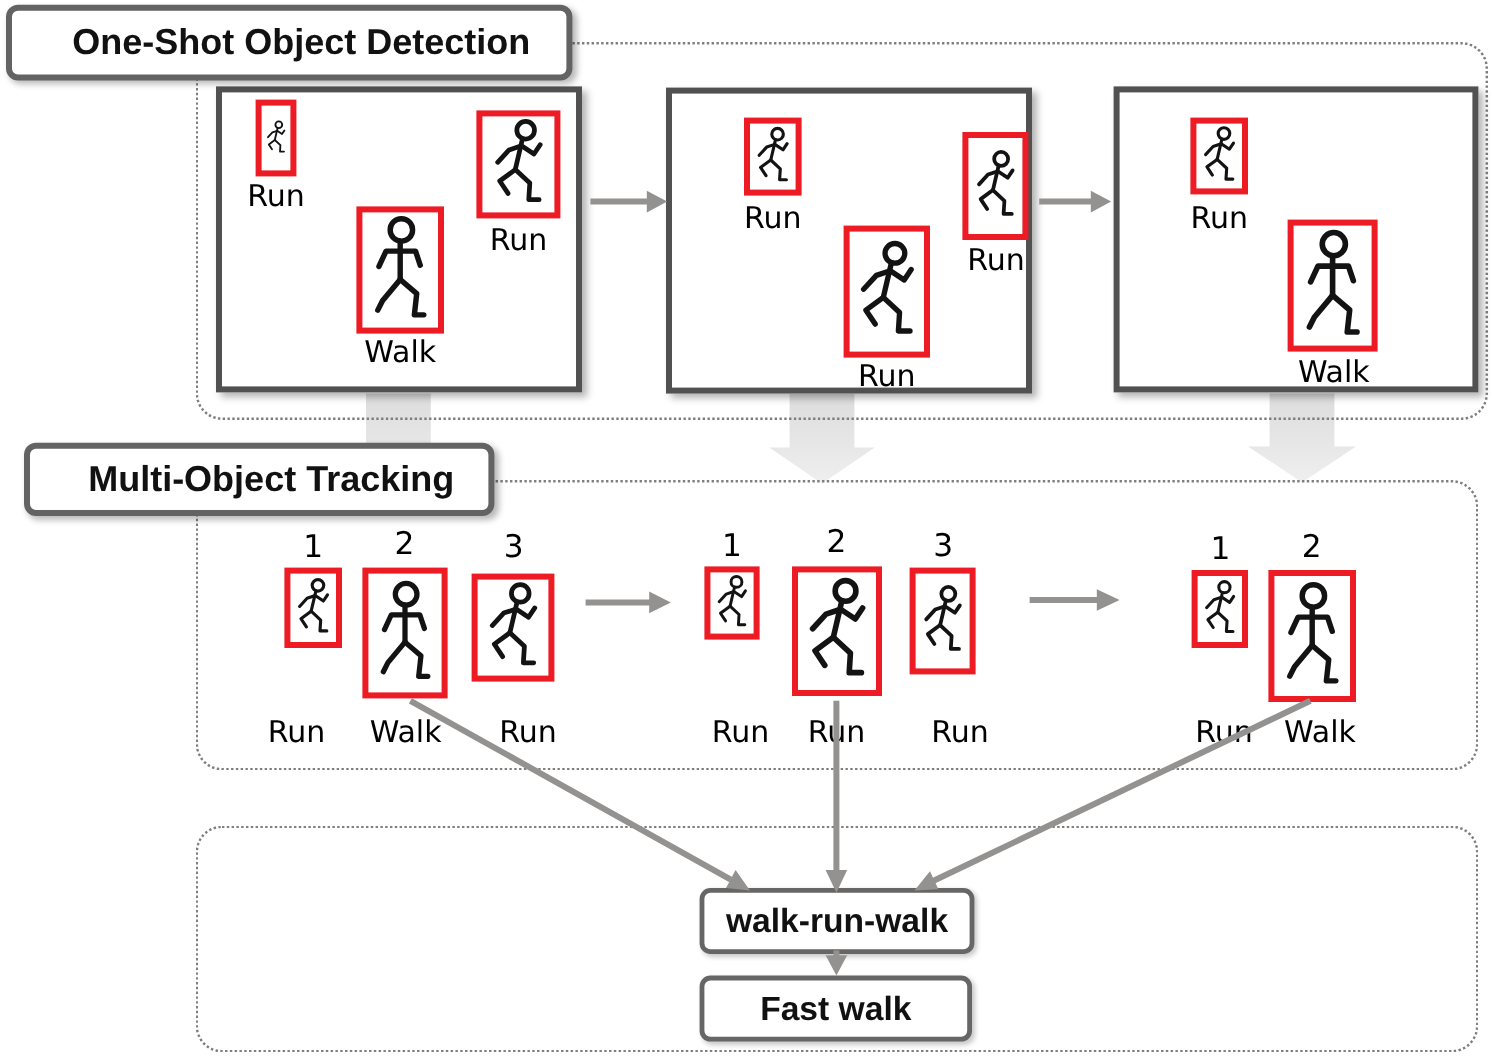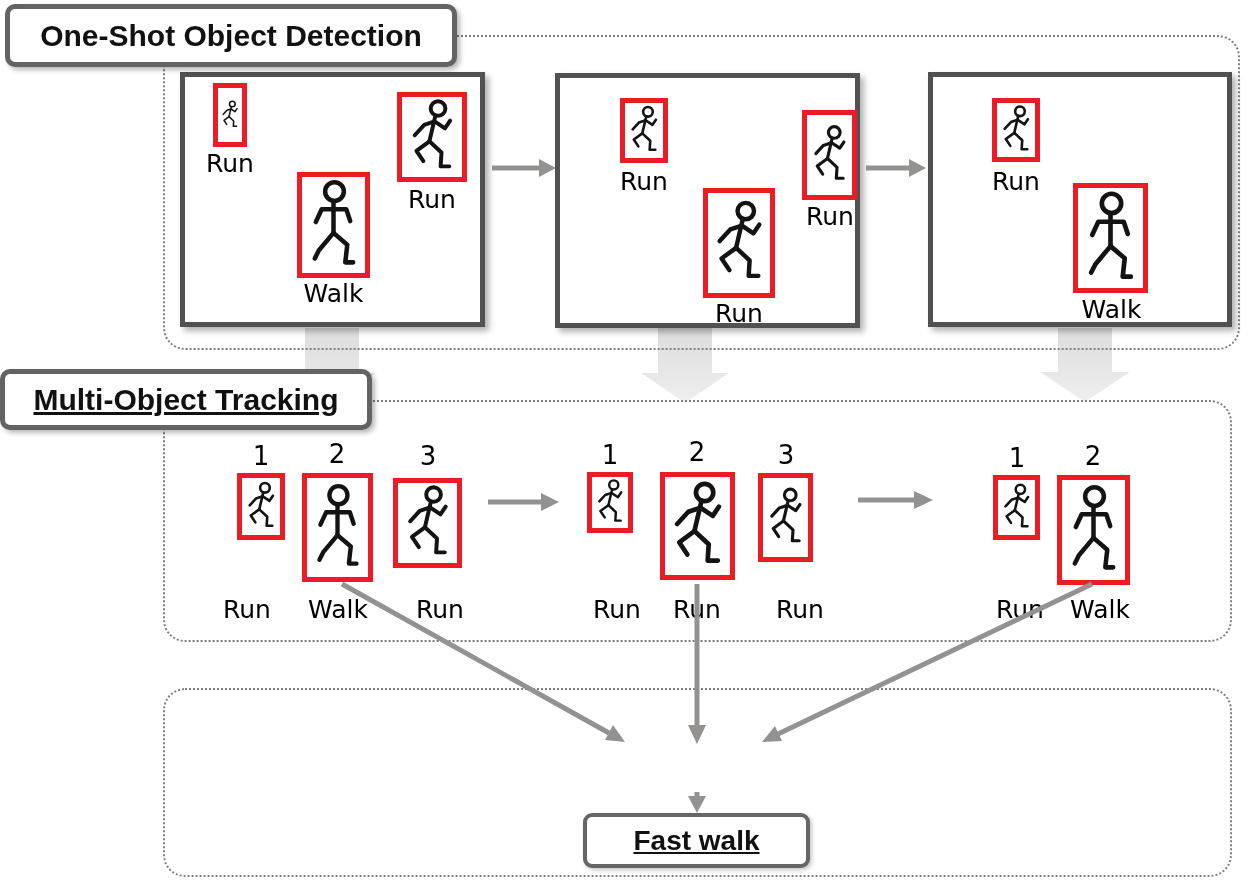--- a/index.html
+++ b/index.html
@@ -14,7 +14,7 @@
   .title-box{position:absolute;background:#ffffff;border:5px solid #636363;border-radius:10px;
              z-index:9;display:flex;align-items:center;justify-content:center;
              font-weight:bold;font-size:30px;color:#111;letter-spacing:0px;
-             box-shadow:3px 3px 5px rgba(0,0,0,0.28);}
+             box-shadow:3px 3px 5px rgba(0,0,0,0.28);padding-left:20px;}
   .result-box{position:absolute;background:#ffffff;border:4px solid #666;border-radius:9px;
               z-index:7;display:flex;align-items:center;justify-content:center;
               font-weight:bold;font-size:28px;color:#111;

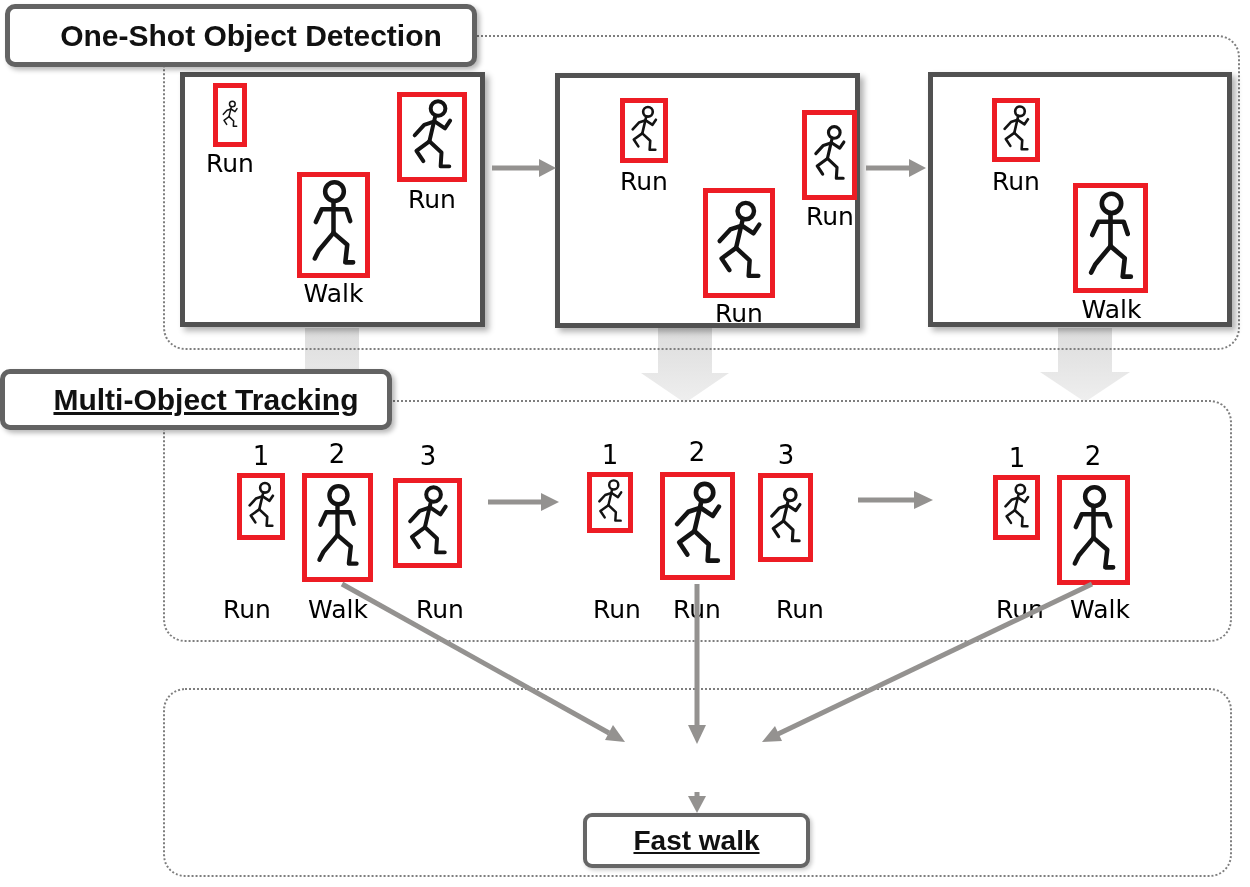--- a/index.html
+++ b/index.html
@@ -68,7 +68,7 @@
   <div class="title-box" style="left:5px;top:4px;width:442px;height:53px;">
     <span>One-Shot Object Detection</span>
   </div>
-  <div class="title-box" style="left:0;top:369px;width:362px;height:51px;text-decoration:underline;">
+  <div class="title-box" style="left:20px;top:369px;width:362px;height:51px;">
     <span>Multi-Object Tracking</span>
   </div>
 

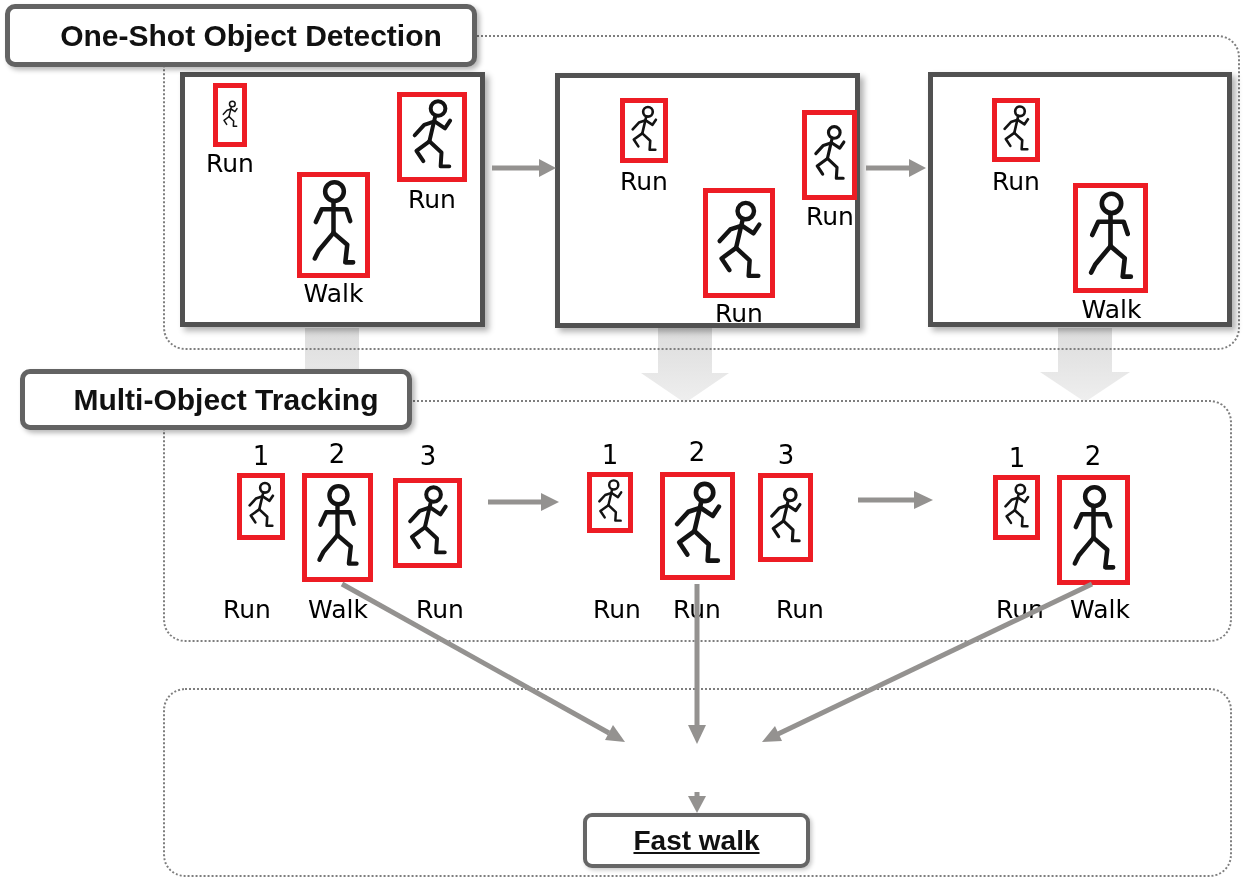--- a/index.html
+++ b/index.html
@@ -186,6 +186,9 @@
   </div>
   <div class="obj-label" style="left:1064px;top:596px;width:72px;">Walk</div>
 
+  <div class="result-box" style="left:583px;top:740px;width:221px;height:47px;">
+    <span>walk-run-walk</span>
+  </div>
   <div class="result-box" style="left:583px;top:813px;width:219px;height:47px;text-decoration:underline;">
     <span>Fast walk</span>
   </div>

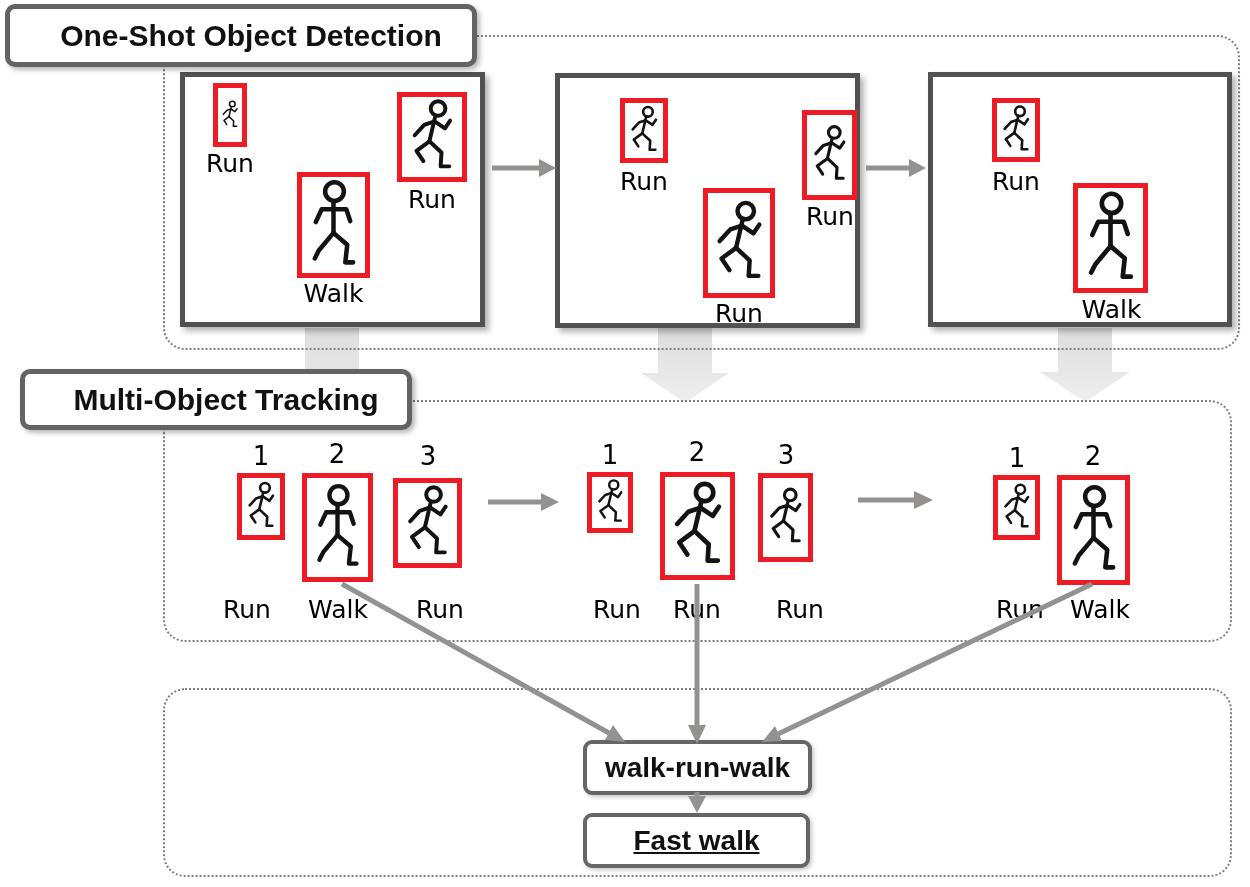--- a/index.html
+++ b/index.html
@@ -189,7 +189,7 @@
   <div class="result-box" style="left:583px;top:740px;width:221px;height:47px;">
     <span>walk-run-walk</span>
   </div>
-  <div class="result-box" style="left:583px;top:813px;width:219px;height:47px;text-decoration:underline;">
+  <div class="result-box" style="left:583px;top:813px;width:219px;height:47px;">
     <span>Fast walk</span>
   </div>
 

